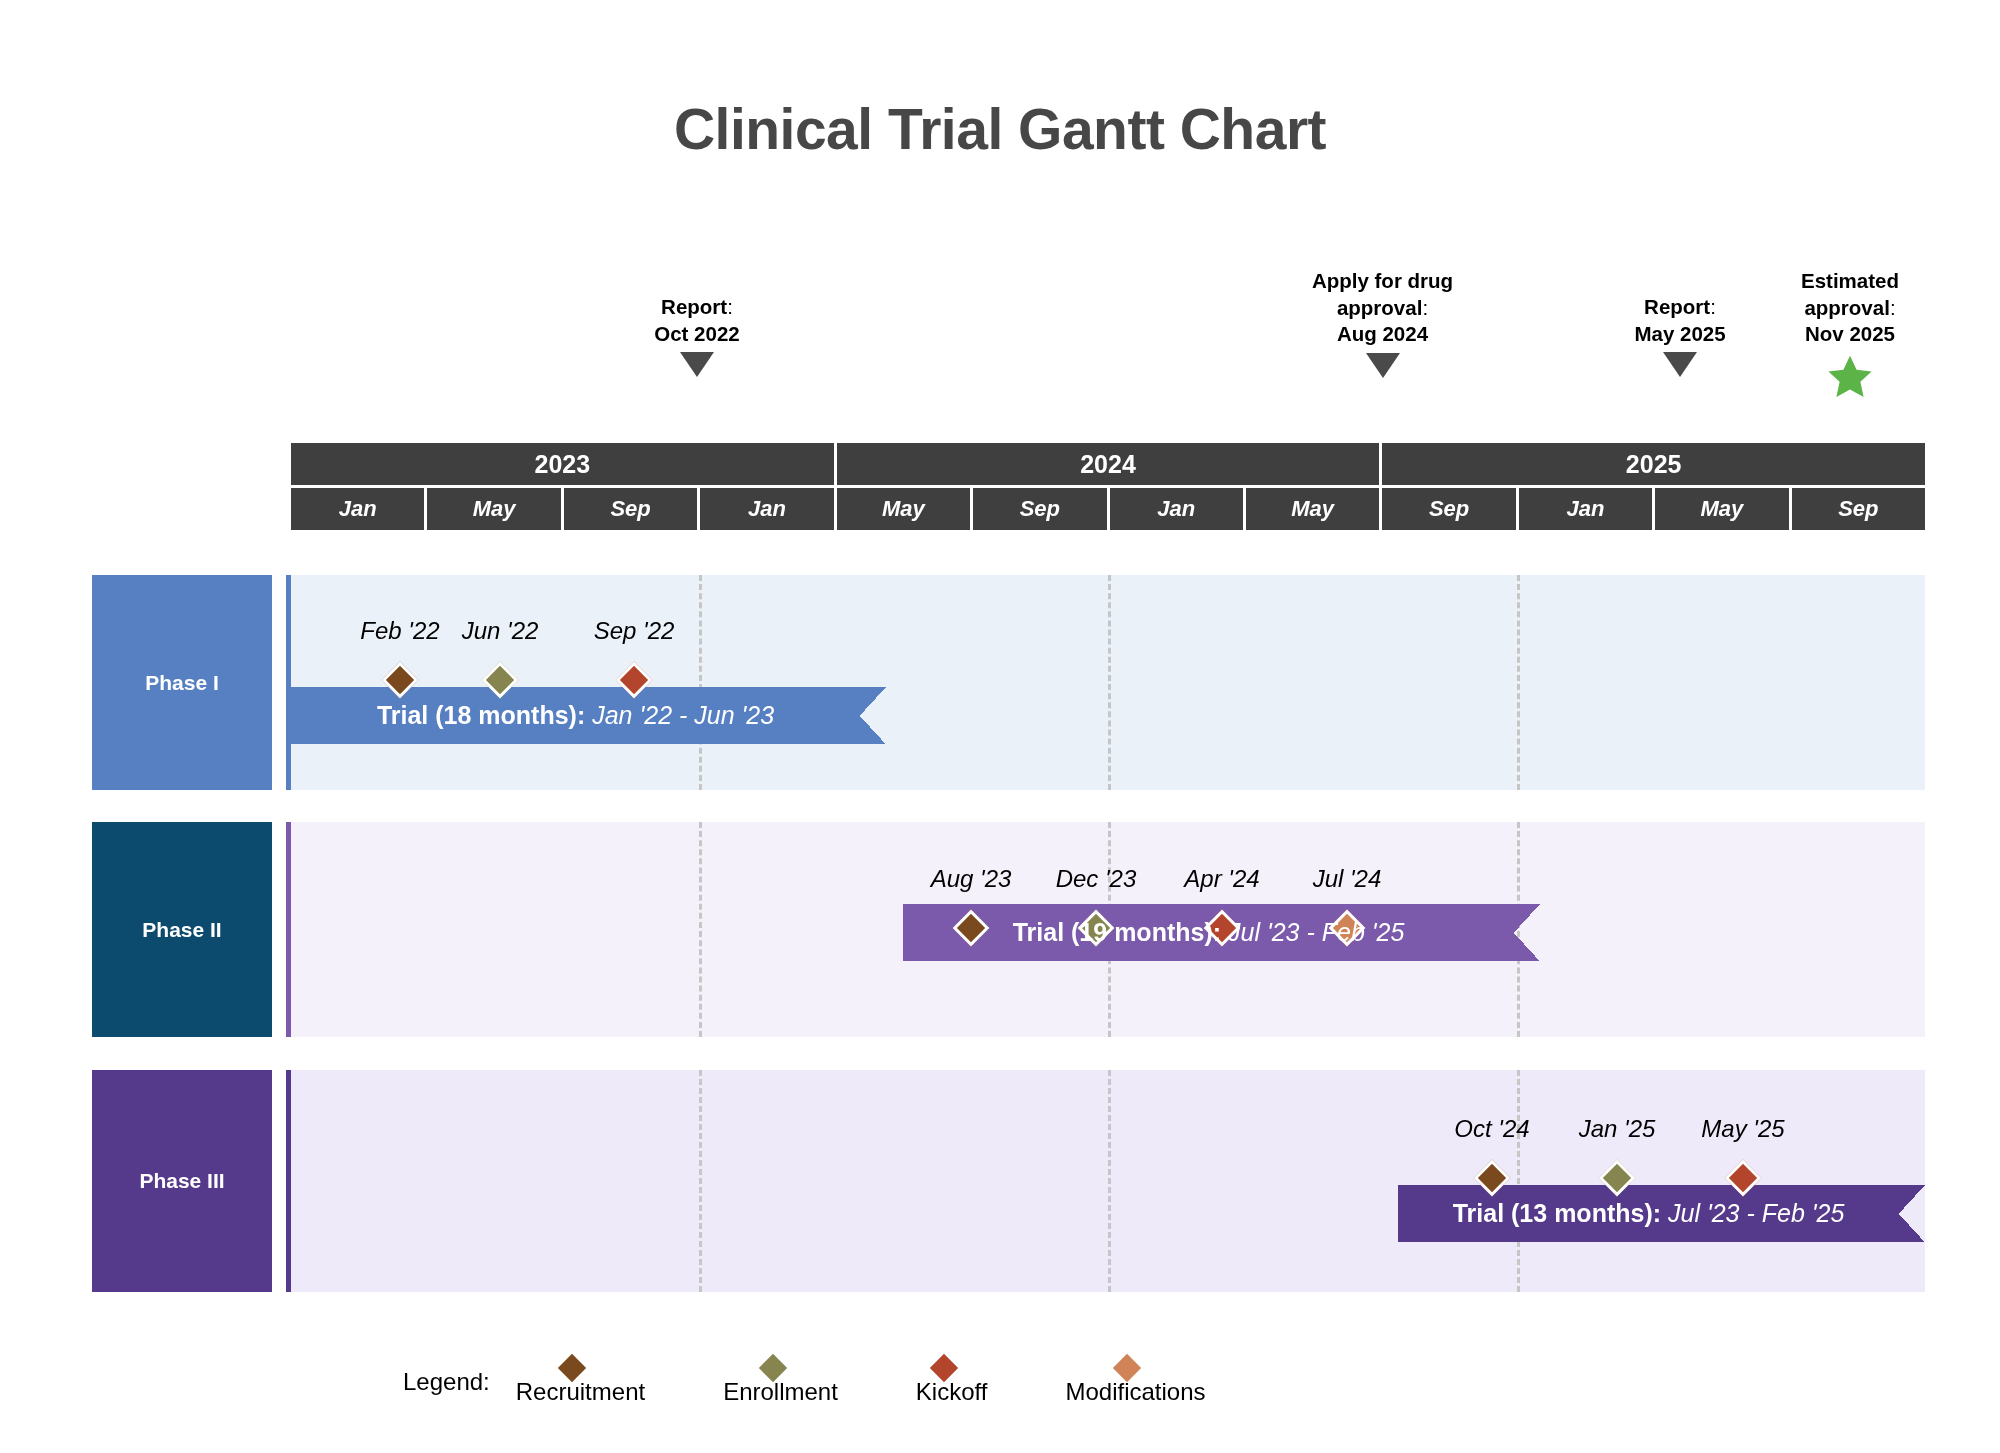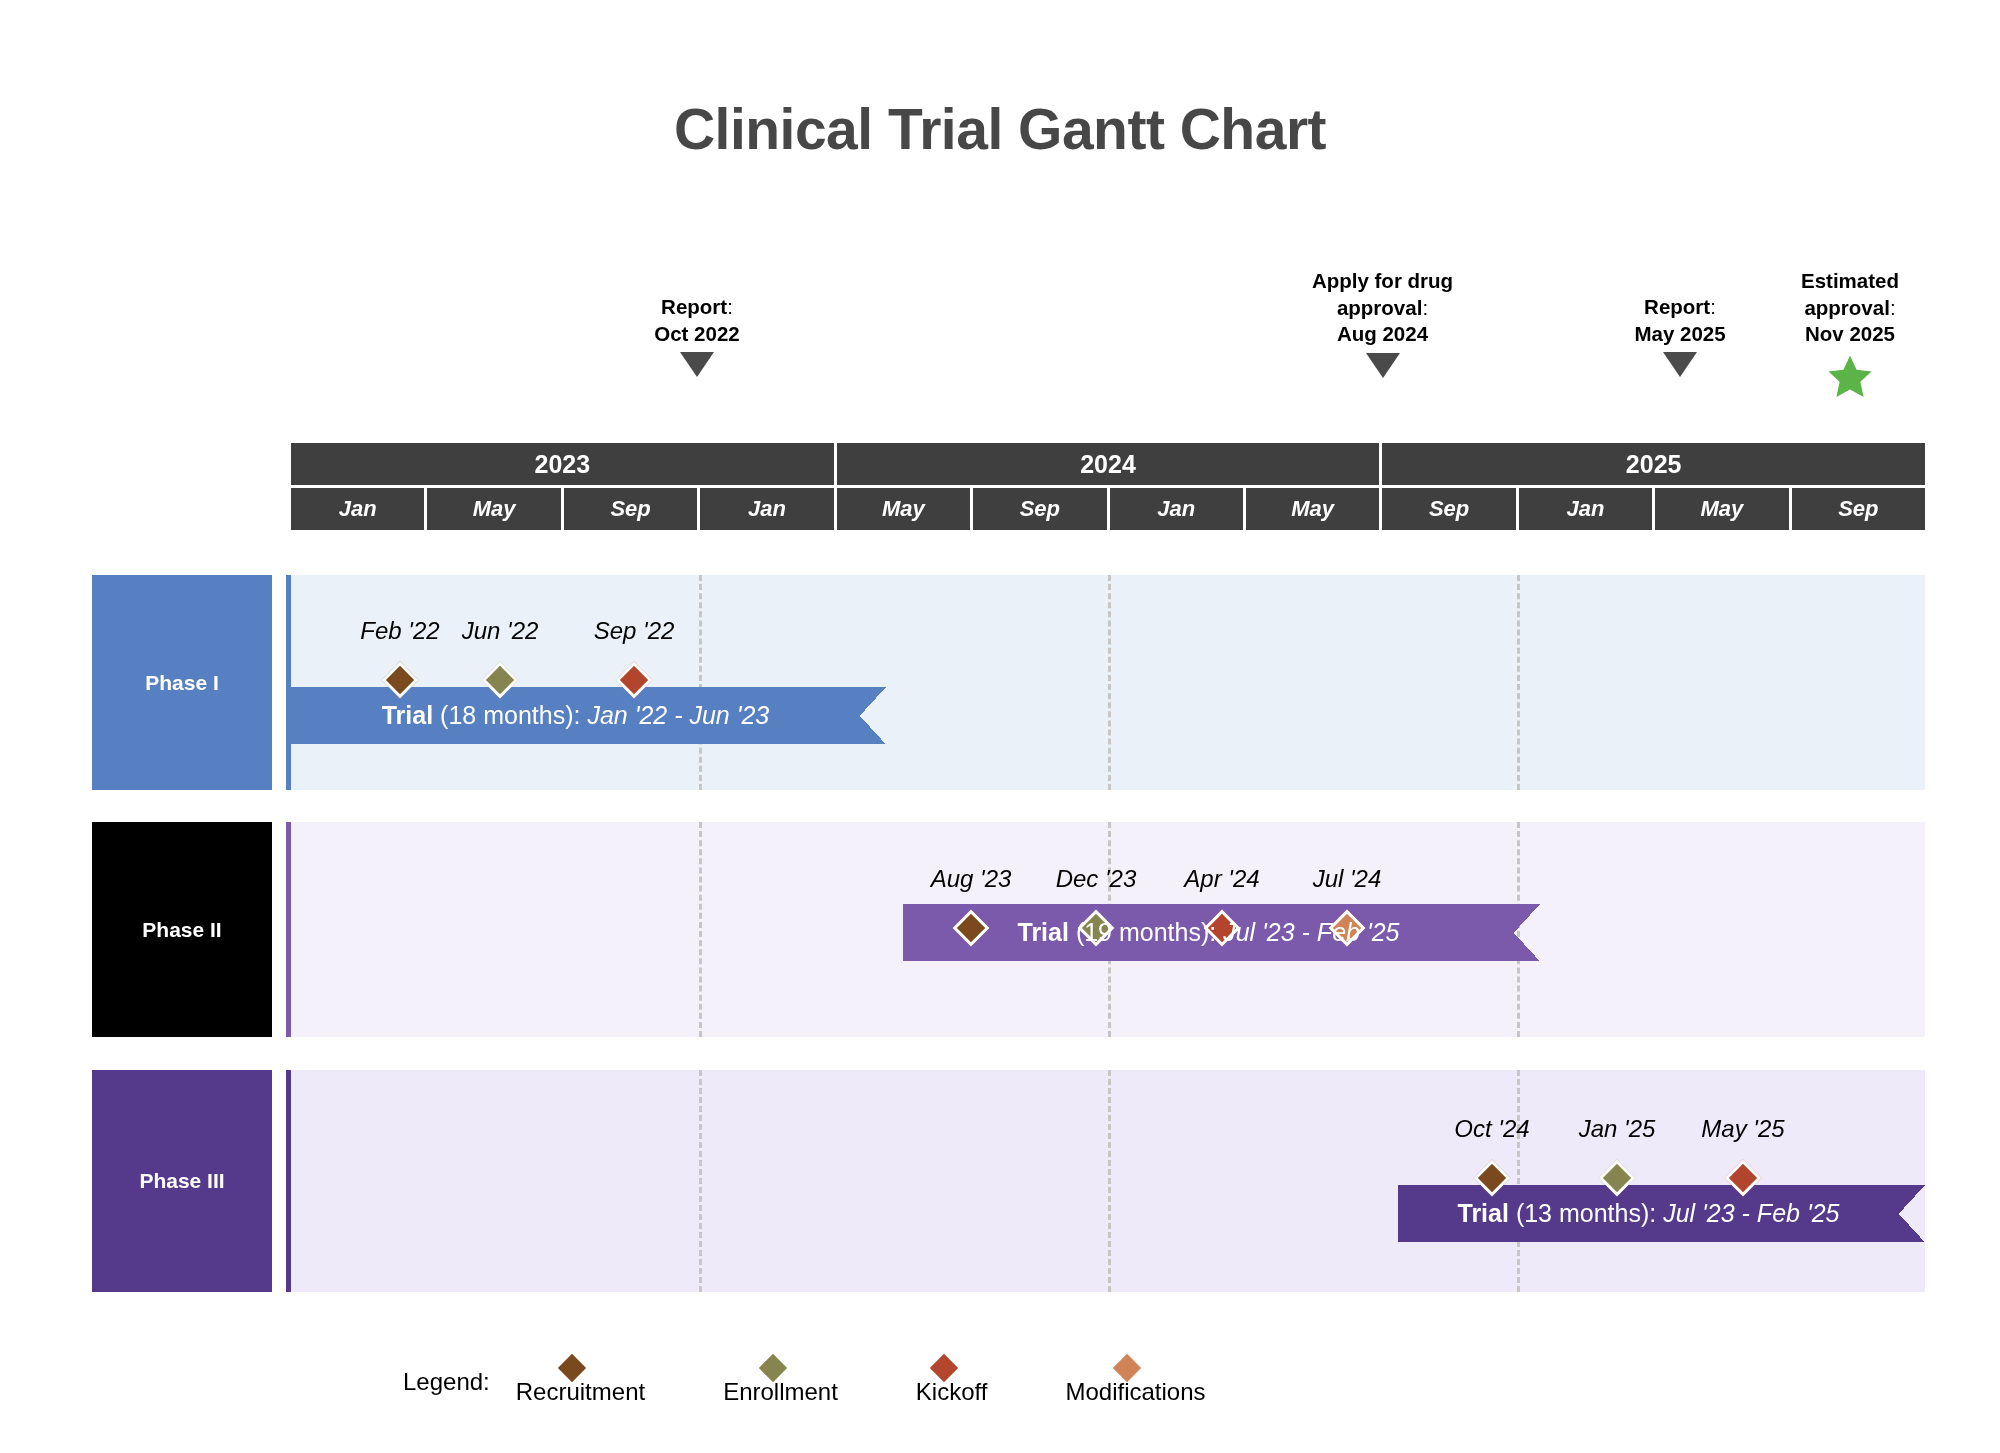--- a/index.html
+++ b/index.html
@@ -88,7 +88,7 @@
   }
   .task-text { position: relative; z-index: 2; width: 100%; text-align: center; padding-right: 26px; }
   .task-text .t-bold { font-weight: bold; }
-  .task-text .t-plain { font-weight: normal; }
+  .task-text .t-plain { font-weight: bold; }
   .task-text .t-ital { font-style: italic; font-weight: normal; }
 
   

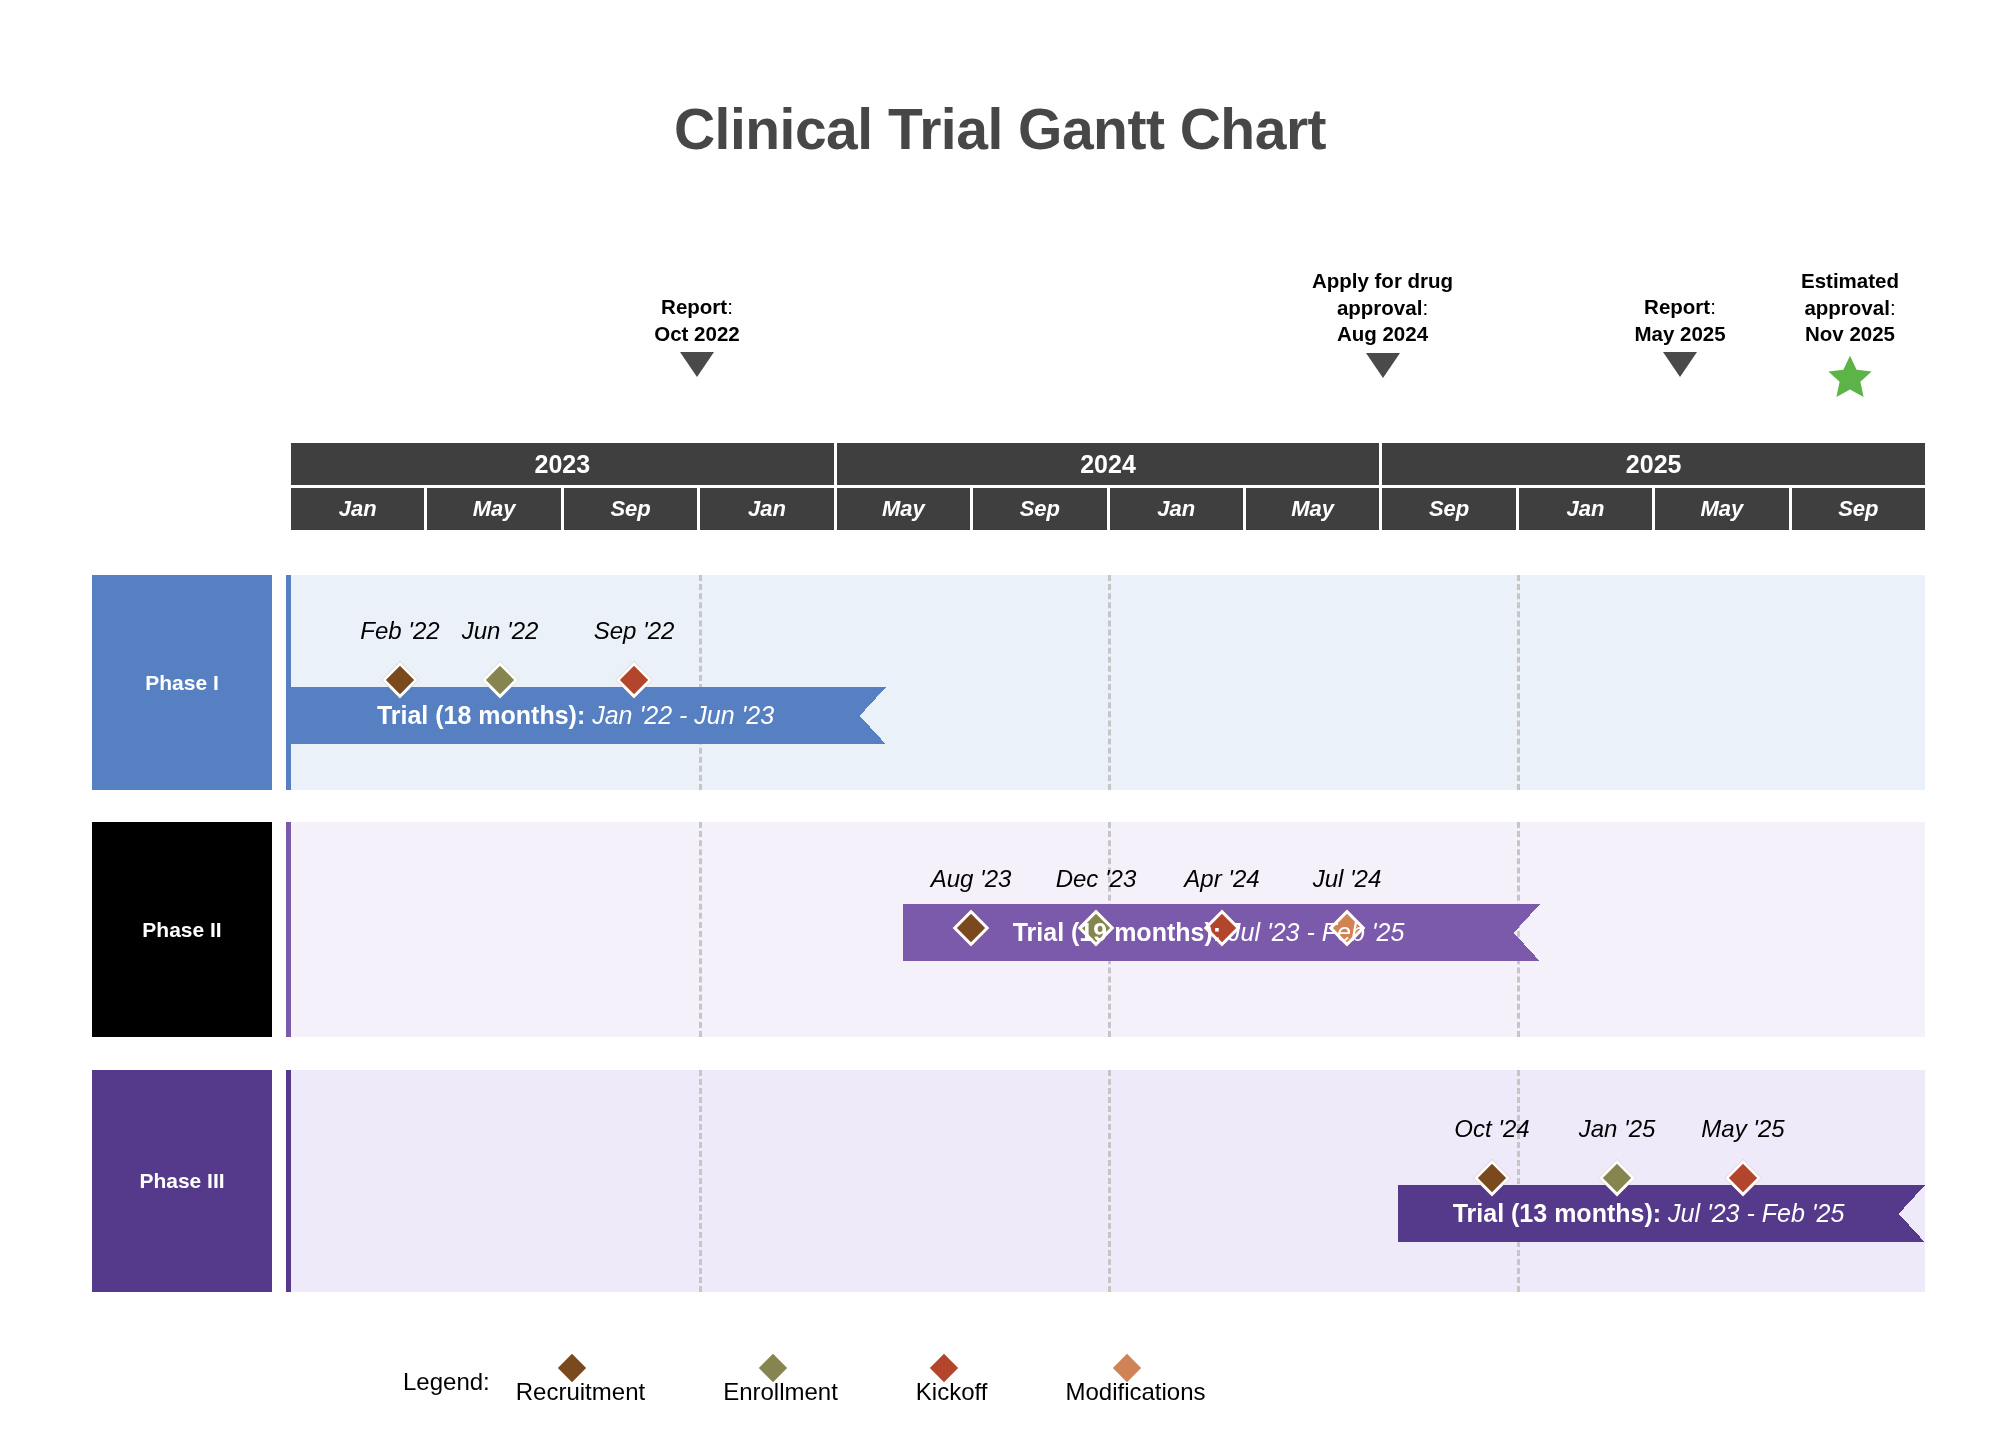--- a/index.html
+++ b/index.html
@@ -210,7 +210,7 @@
   </div>
 
   <div class="phase-row">
-    <div class="phase-label" style="left:92px; top:822px; width:180px; height:215px; background:#000000;">
+    <div class="phase-label" style="left:92px; top:822px; width:180px; height:215px; background:#0c4a6e;">
       <span>Phase II</span>
     </div>
     <div class="row-band" style="left:291px; top:822px; width:1634px; height:215px; background:#f4f1fa;"></div>

